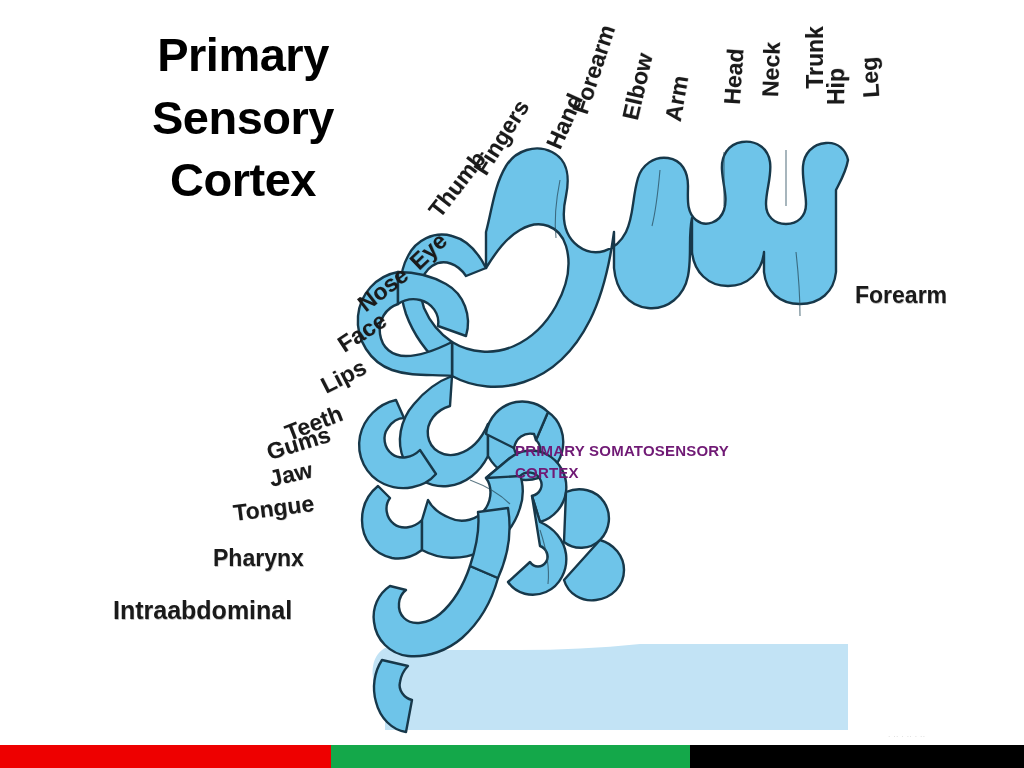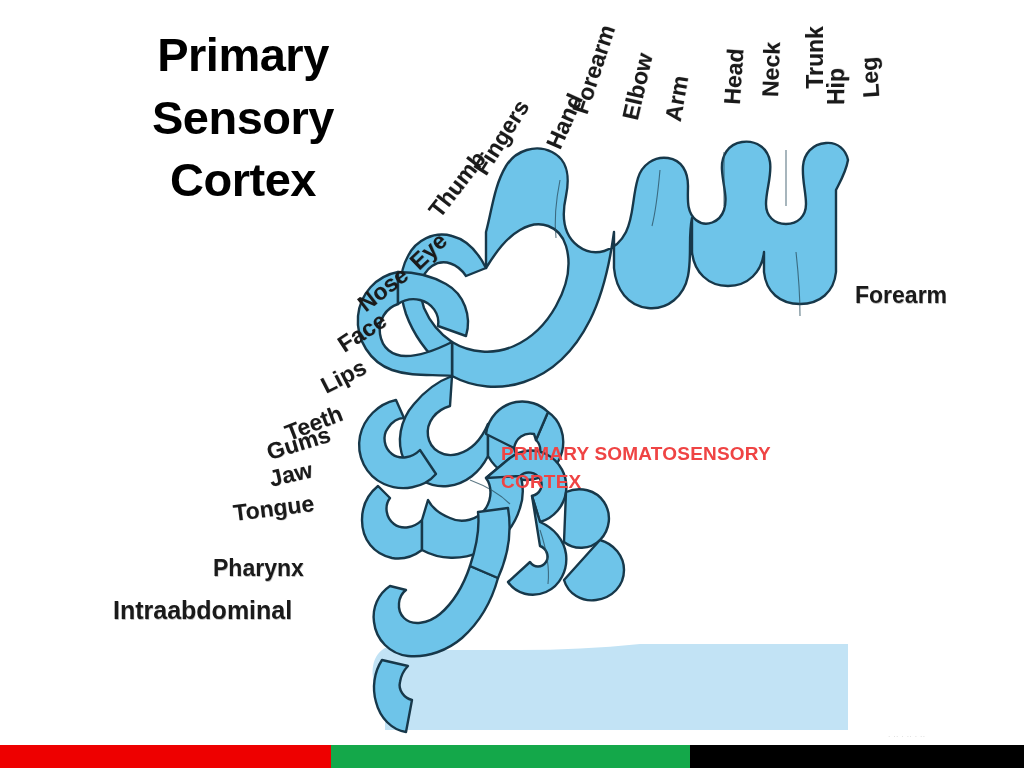--- a/index.html
+++ b/index.html
@@ -63,14 +63,14 @@
   
   #cortex-caption {
     position: absolute;
-    left: 501px;
+    left: 515px;
     top: 440px;
     width: 350px;
     font-family: "Liberation Sans", sans-serif;
     font-weight: bold;
-    font-size: 19px;
+    font-size: 15px;
     line-height: 1.45;
-    color: #ef4444;
+    color: #701a75;
     letter-spacing: 0.2px;
   }
 

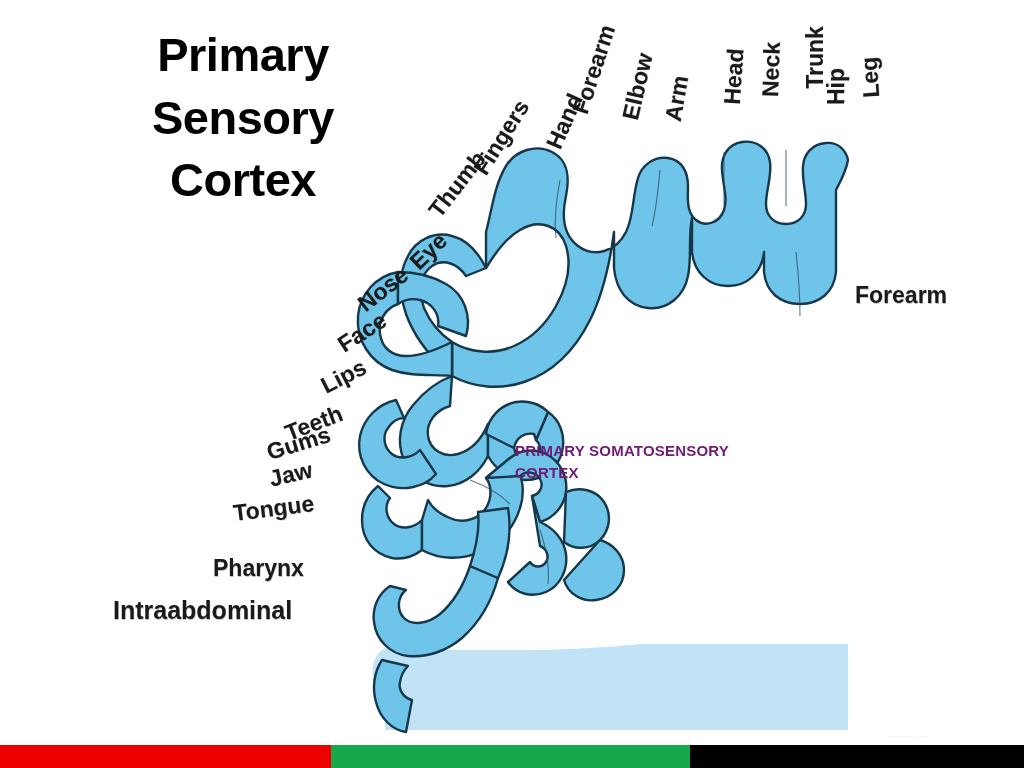--- a/index.html
+++ b/index.html
@@ -360,7 +360,7 @@
 
     <div id="arc-labels">
         <div class="body-label" style="left: 113px; top: 596px; font-size: 25px; transform: rotate(0deg);">Intraabdominal</div>
-        <div class="body-label" style="left: 213px; top: 545px; font-size: 23px; transform: rotate(0deg); margin-top: 10px;">Pharynx</div>
+        <div class="body-label" style="left: 213px; top: 545px; font-size: 23px; transform: rotate(0deg);">Pharynx</div>
         <div class="body-label" style="left: 233px; top: 495px; font-size: 23px; transform: rotate(-7deg);">Tongue</div>
         <div class="body-label" style="left: 269px; top: 461px; font-size: 23px; transform: rotate(-13deg);">Jaw</div>
         <div class="body-label" style="left: 266px; top: 430px; font-size: 23px; transform: rotate(-17deg);">Gums</div>

